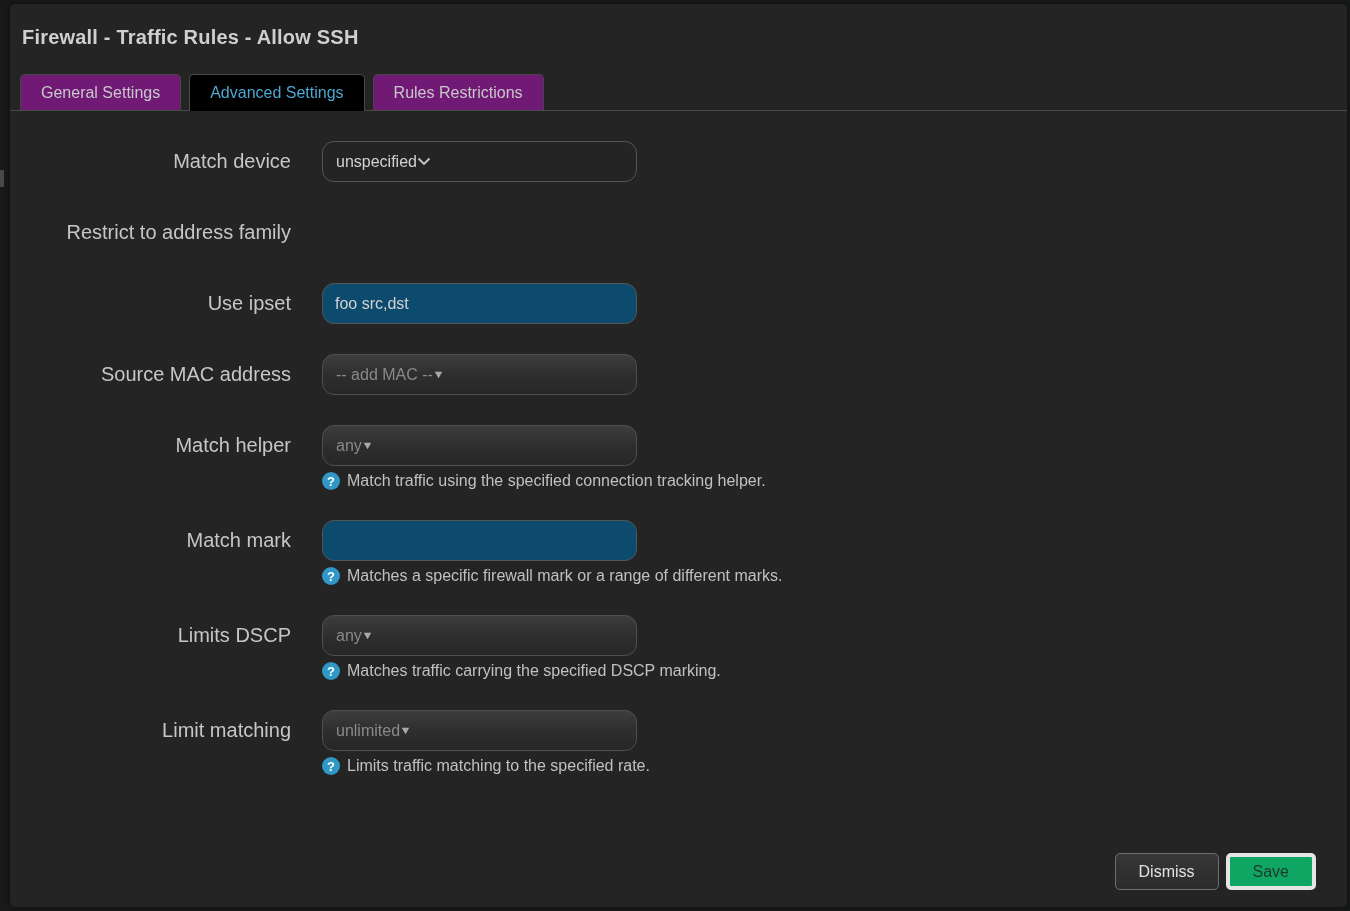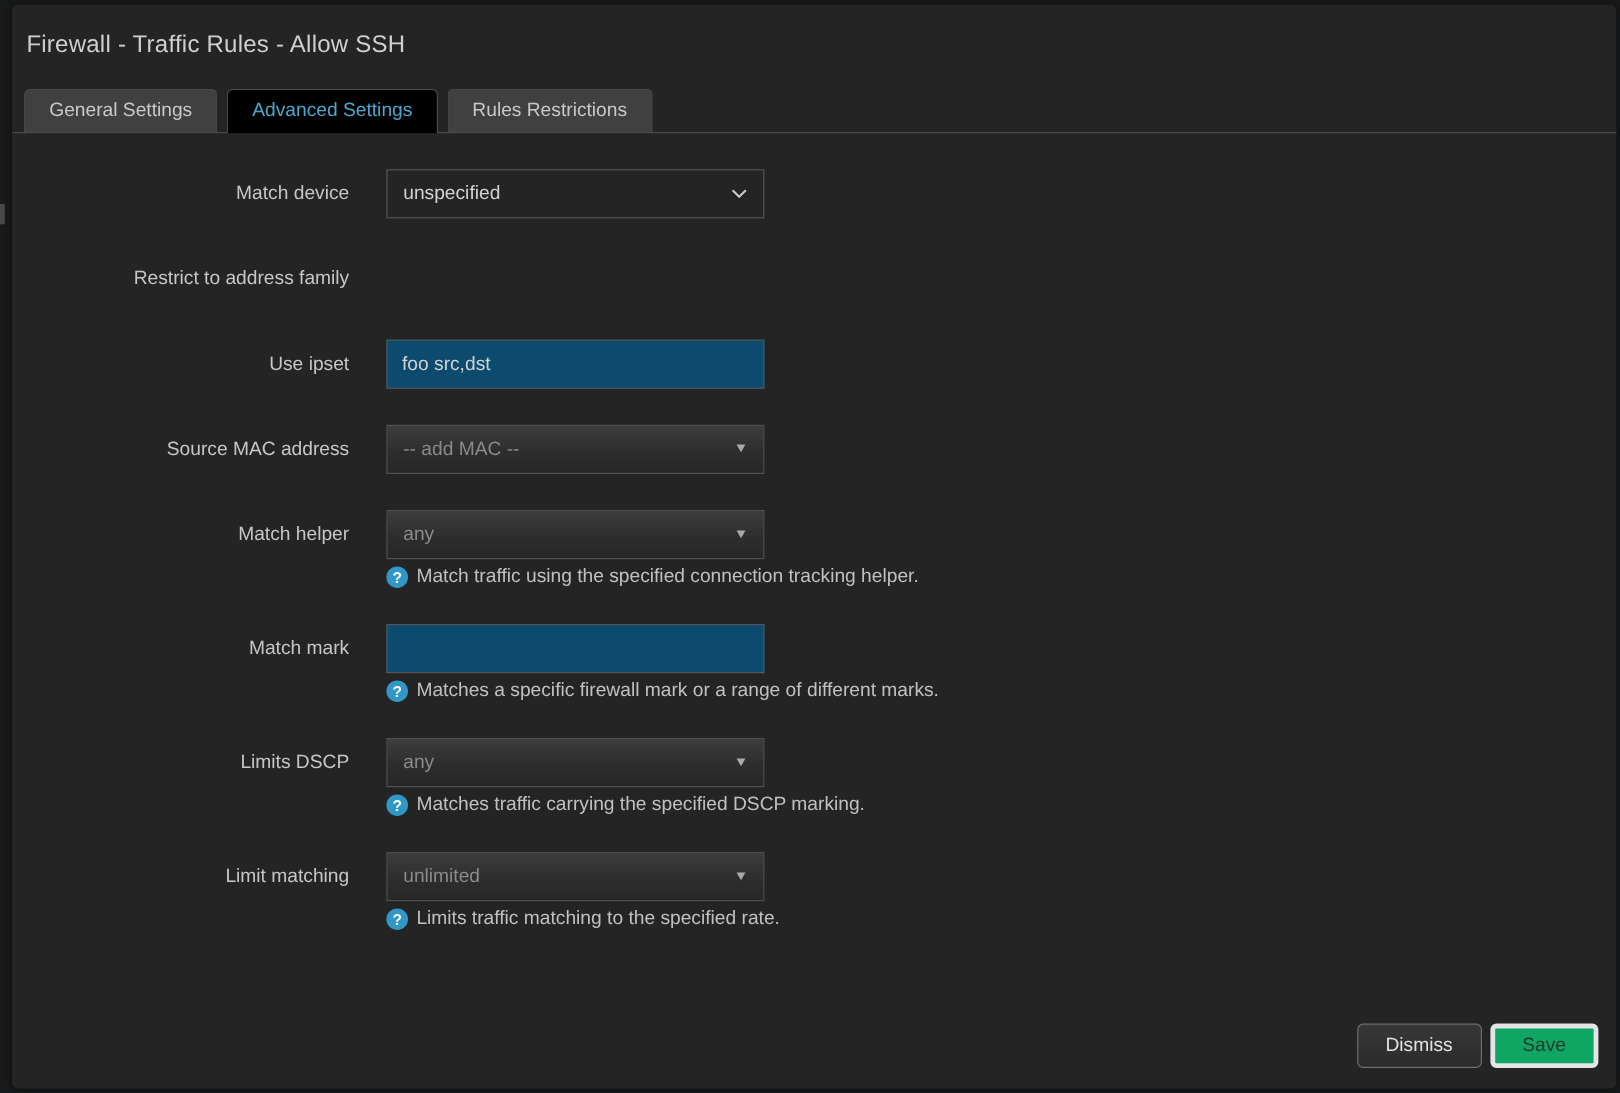--- a/index.html
+++ b/index.html
@@ -21,7 +21,7 @@
   }
   .title {
     padding:22px 10px 0 12px;
-    font-size:20px; font-weight:normal; color:#cfcfcf;
+    font-size:20px; font-weight:bold; color:#cfcfcf;
     letter-spacing:.2px;
   }
   .tabs {

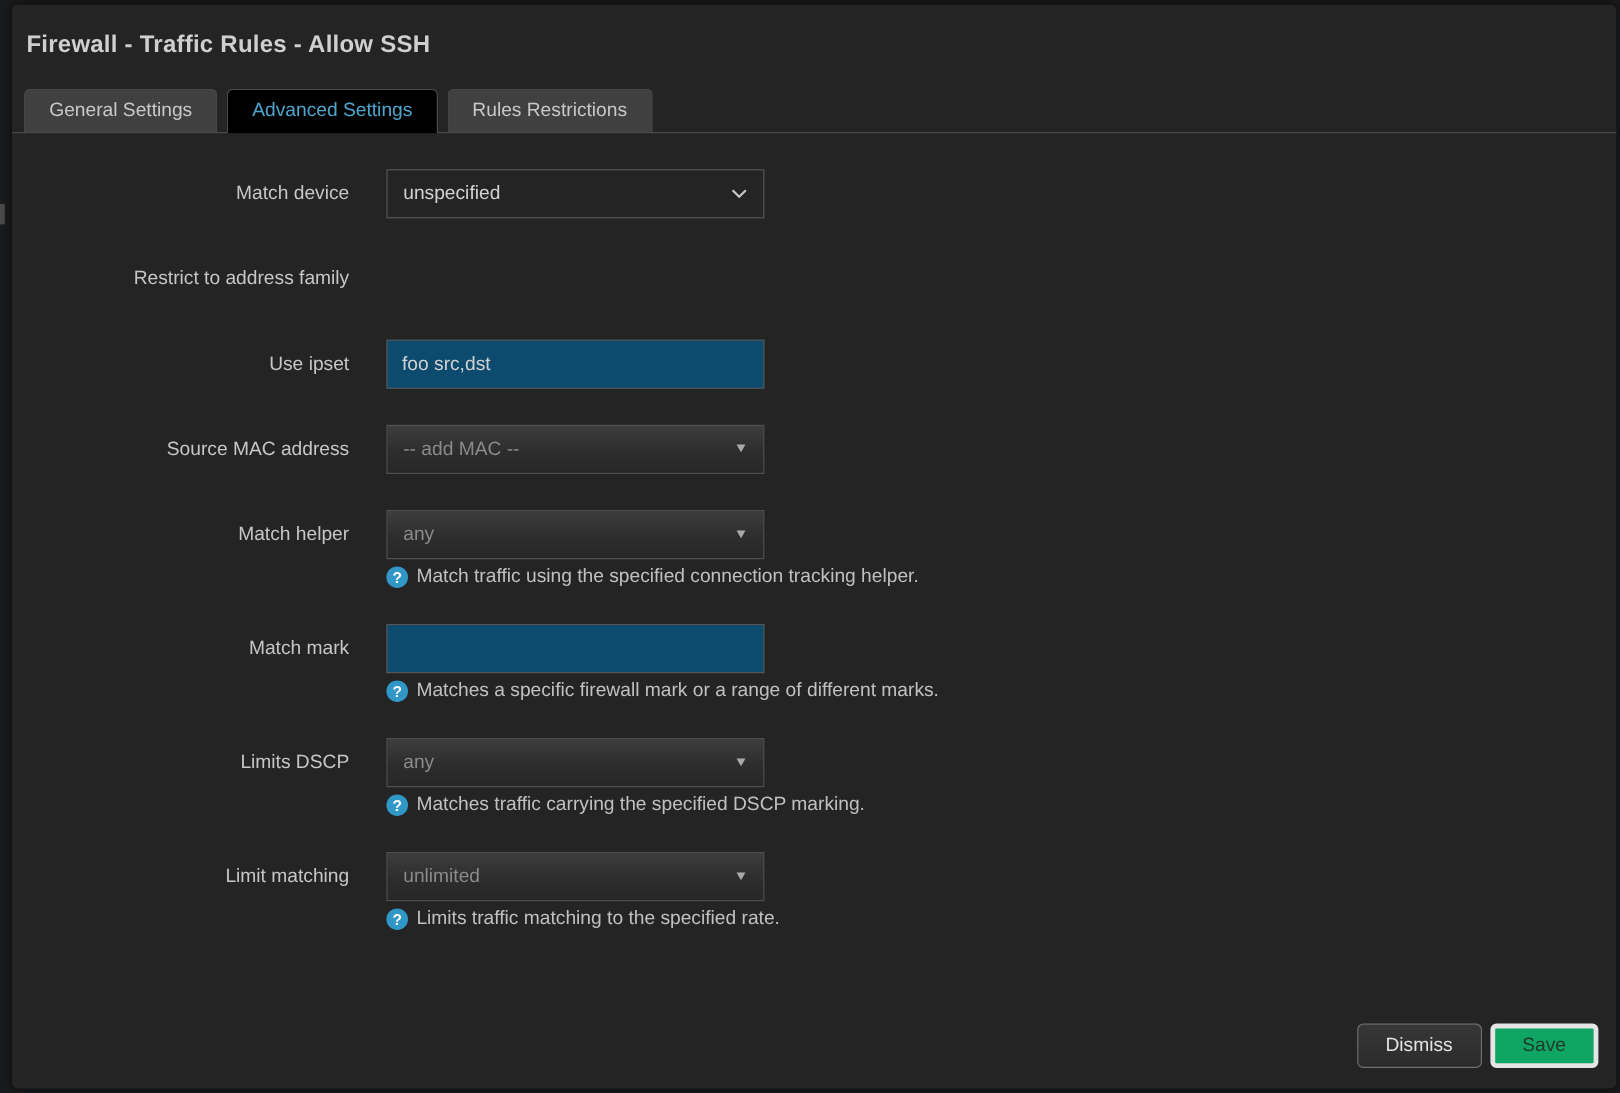--- a/index.html
+++ b/index.html
@@ -35,7 +35,7 @@
     height:36px; line-height:35px;
     padding:0 20px;
     font-size:16px; color:#c8c8c8;
-    background:#404040;
+    background:#701a75;
     border:1px solid #464646; border-bottom:none;
     border-radius:5px 5px 0 0;
     cursor:pointer;

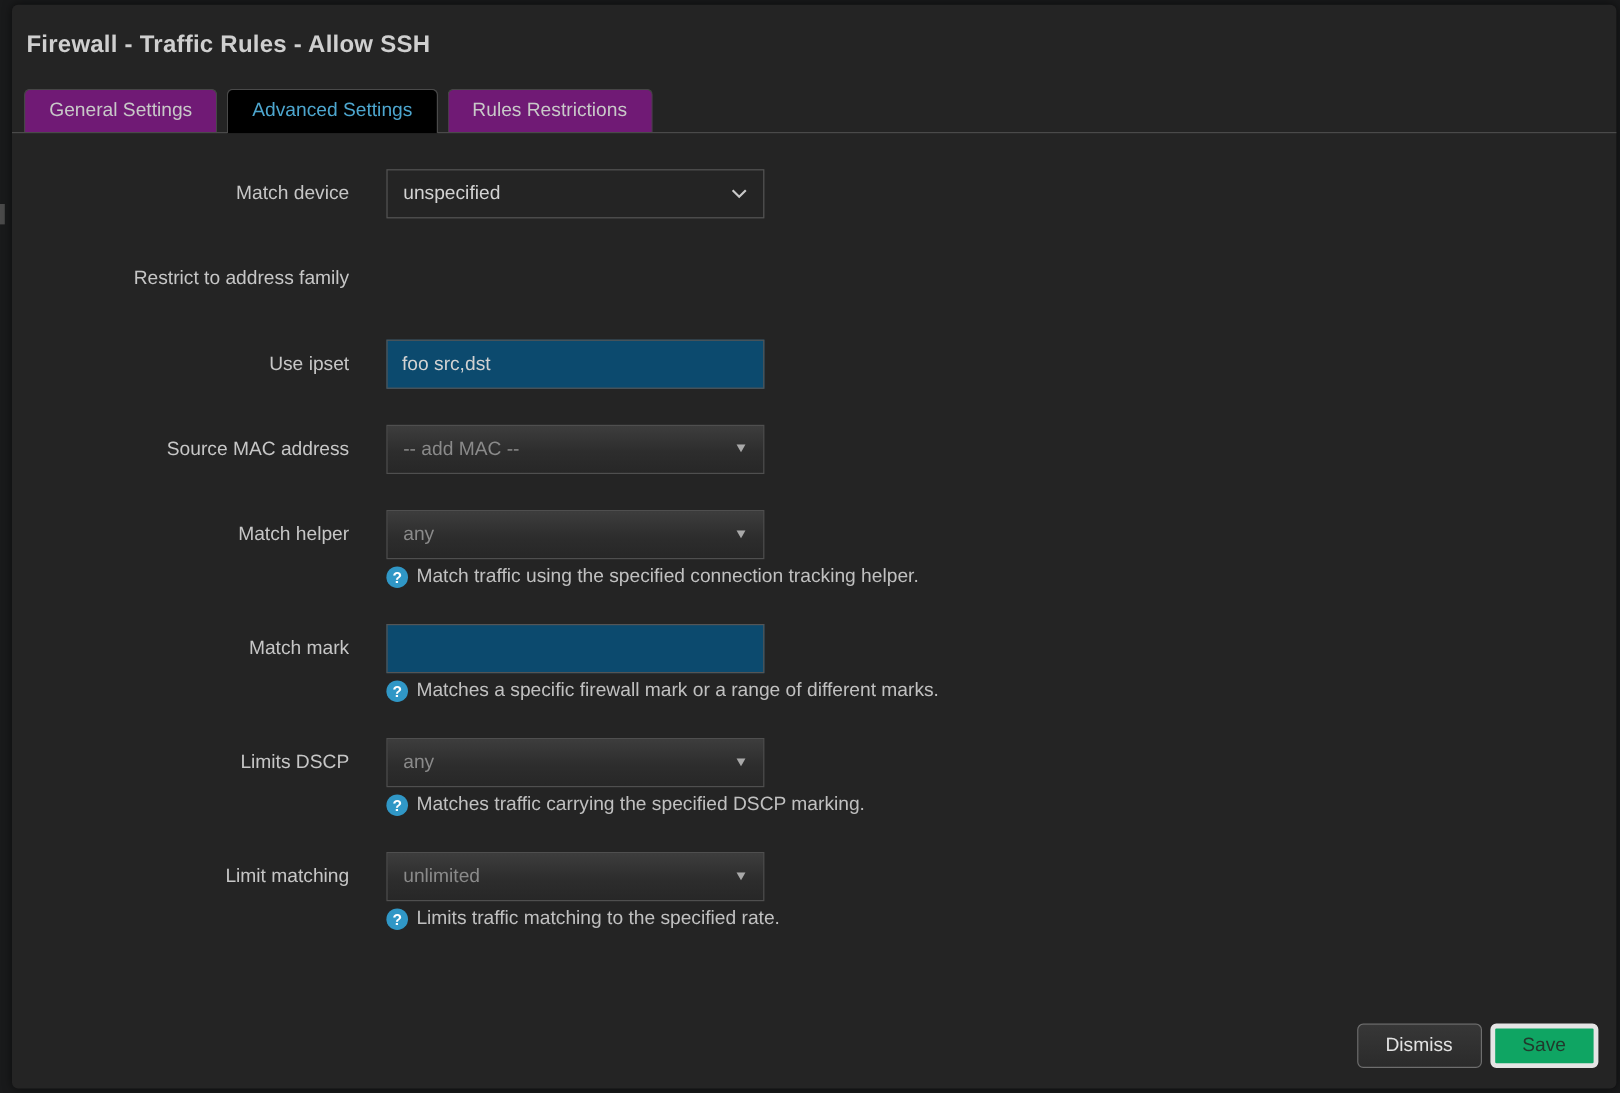--- a/index.html
+++ b/index.html
@@ -52,7 +52,7 @@
   .row-label {
     width:271px; margin-right:31px;
     text-align:right; line-height:41px;
-    font-size:16px; color:#c6c6c6;
+    font-size:20px; color:#c6c6c6;
   }
   .field {
     width:315px; height:41px;

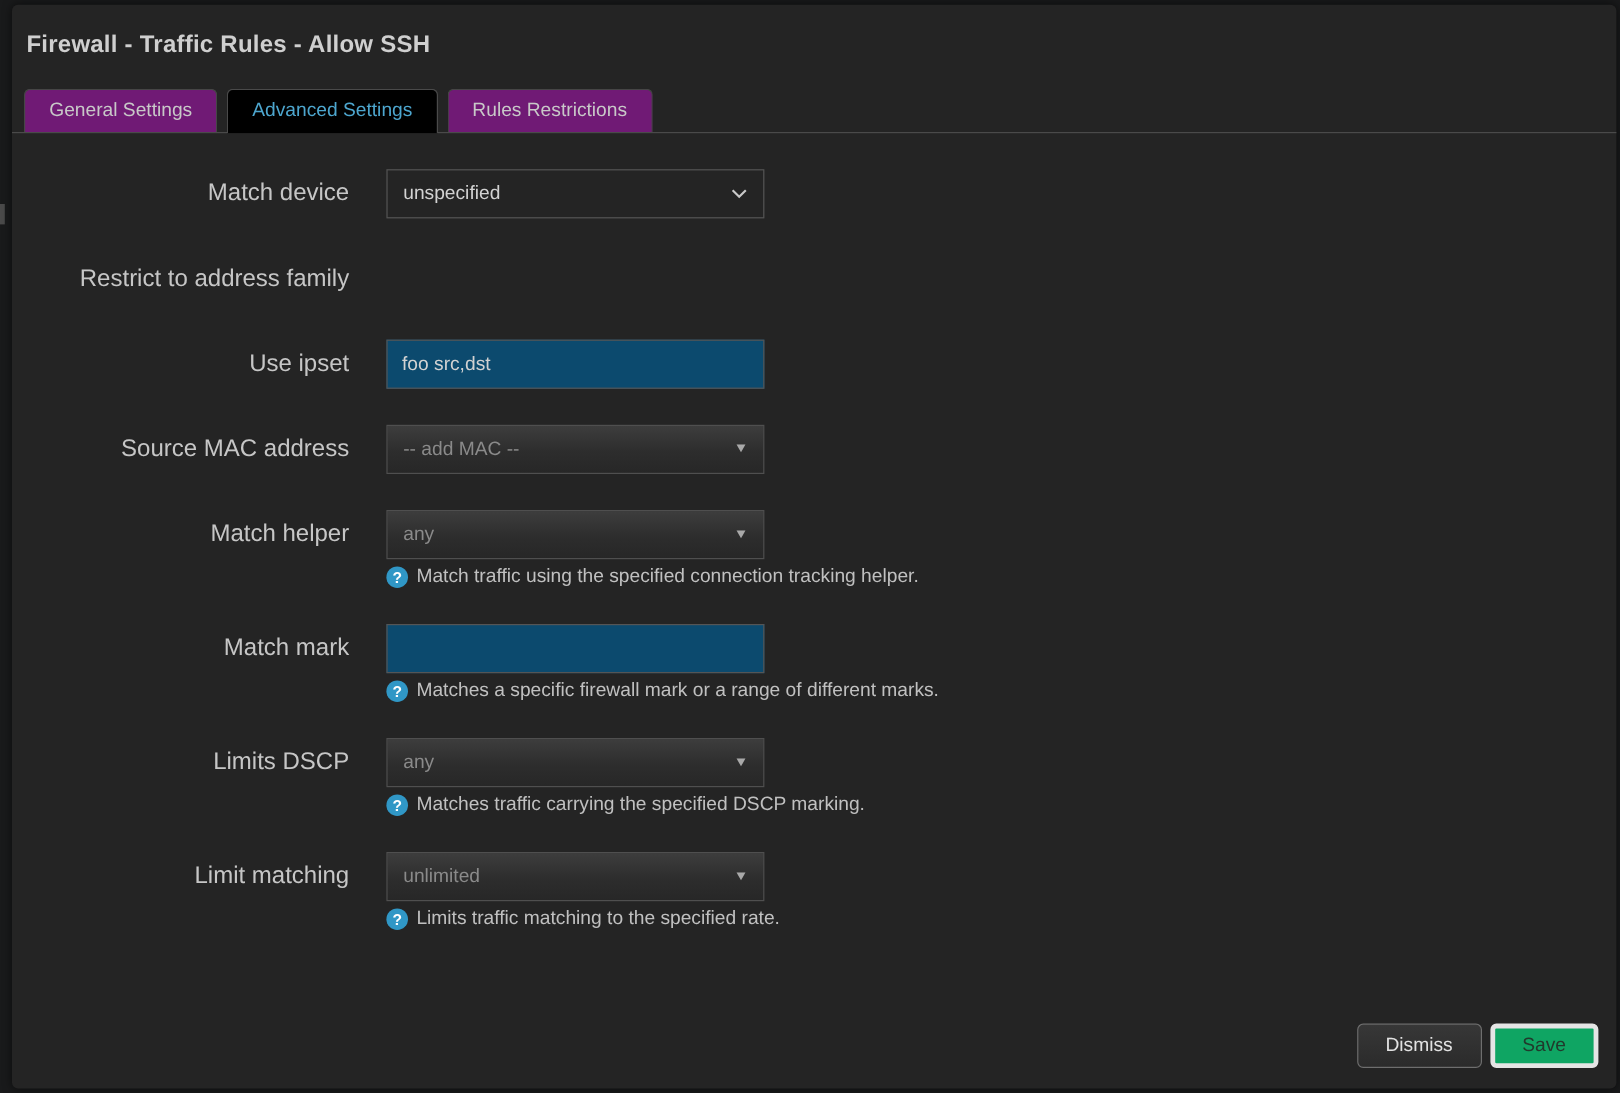--- a/index.html
+++ b/index.html
@@ -56,9 +56,9 @@
   }
   .field {
     width:315px; height:41px;
-    border:1px solid #555; border-radius:0;
+    border:1px solid #555; border-radius:12px;
     font-size:16px;
-    display:flex; align-items:center; justify-content:space-between;
+    display:flex; align-items:center; 
     padding:0 13px;
     cursor:pointer;
   }

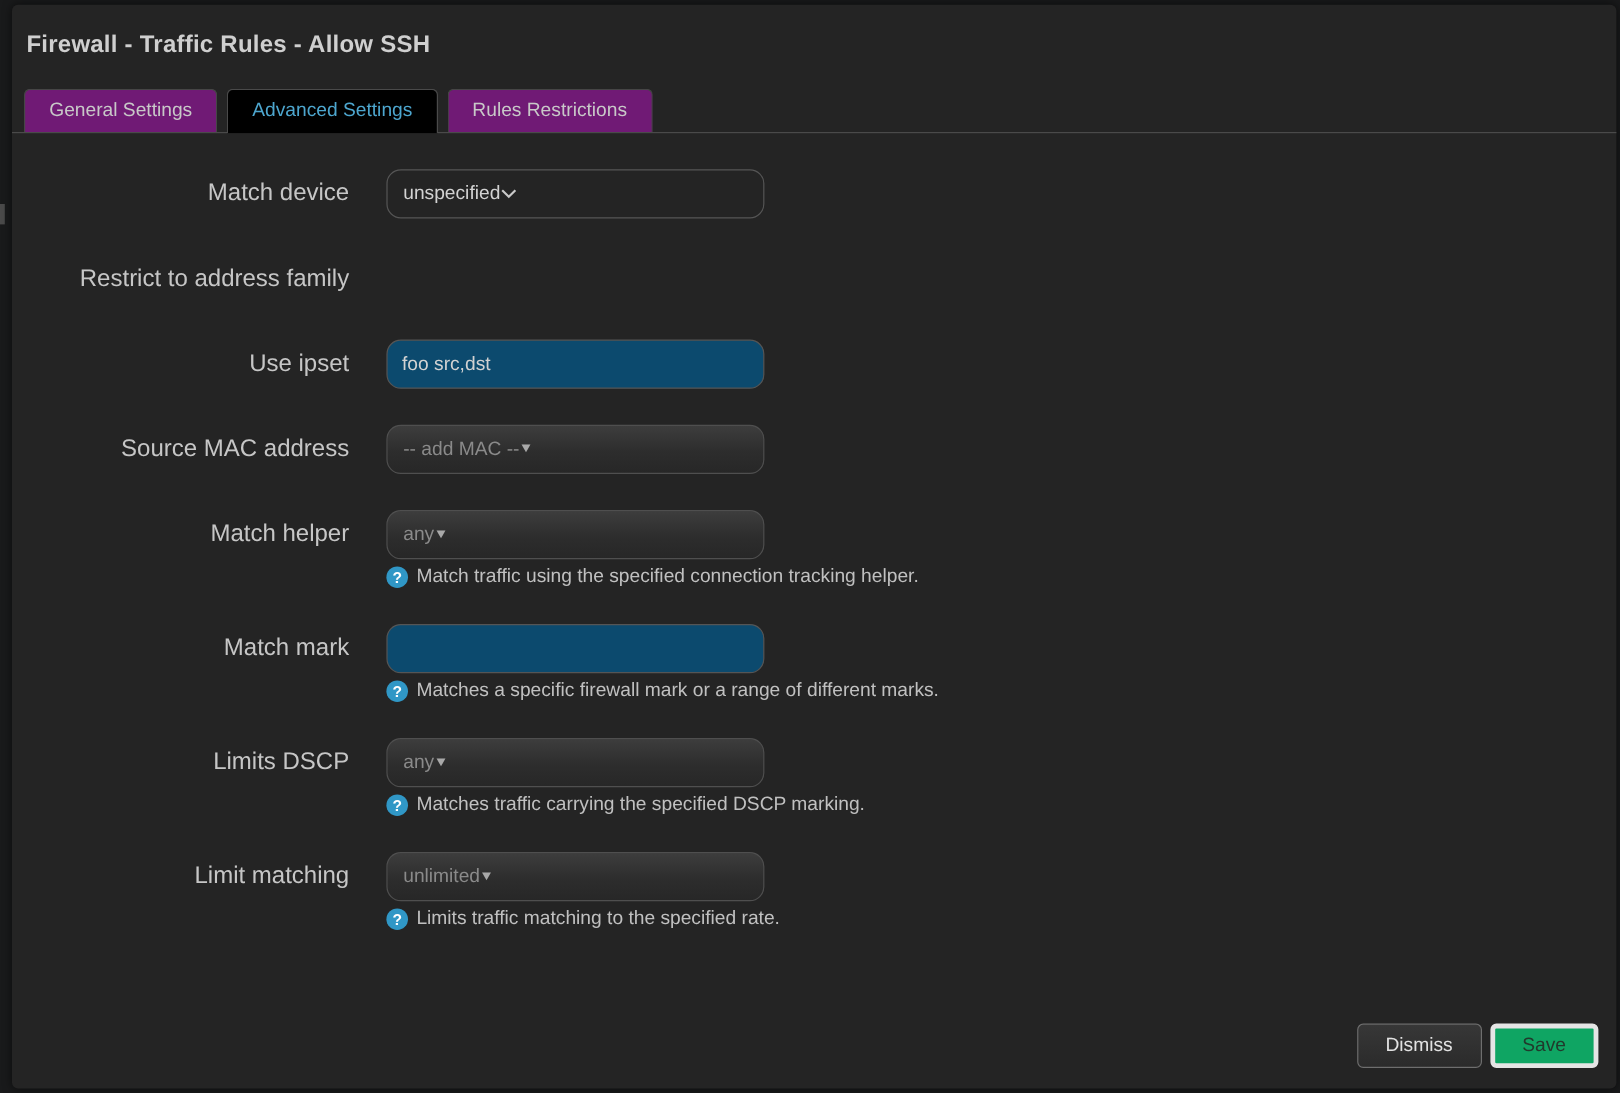--- a/index.html
+++ b/index.html
@@ -90,7 +90,7 @@
     display:inline-flex; align-items:center; justify-content:center;
   }
   .footer {
-    position:absolute; right:15px; bottom:17px;
+    position:absolute; right:31px; bottom:17px;
     display:flex; gap:7px;
   }
   .btn {

